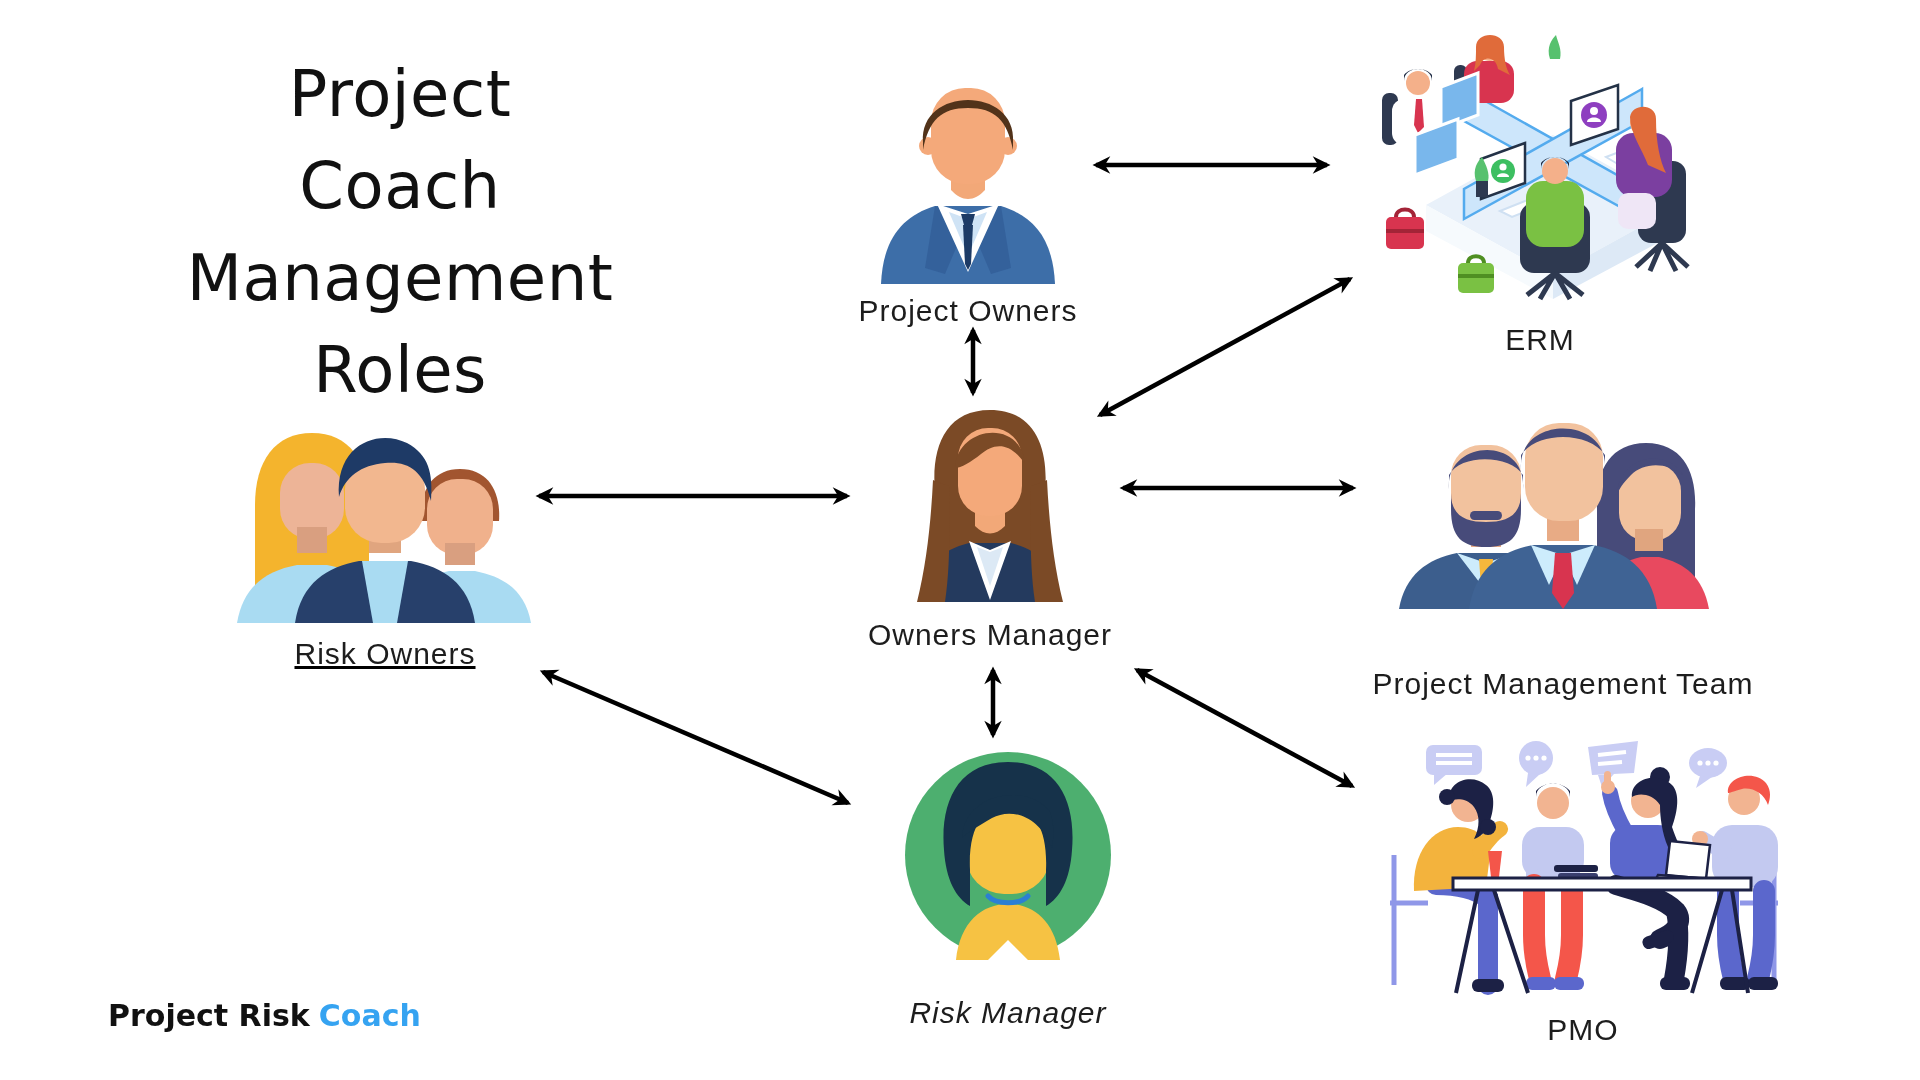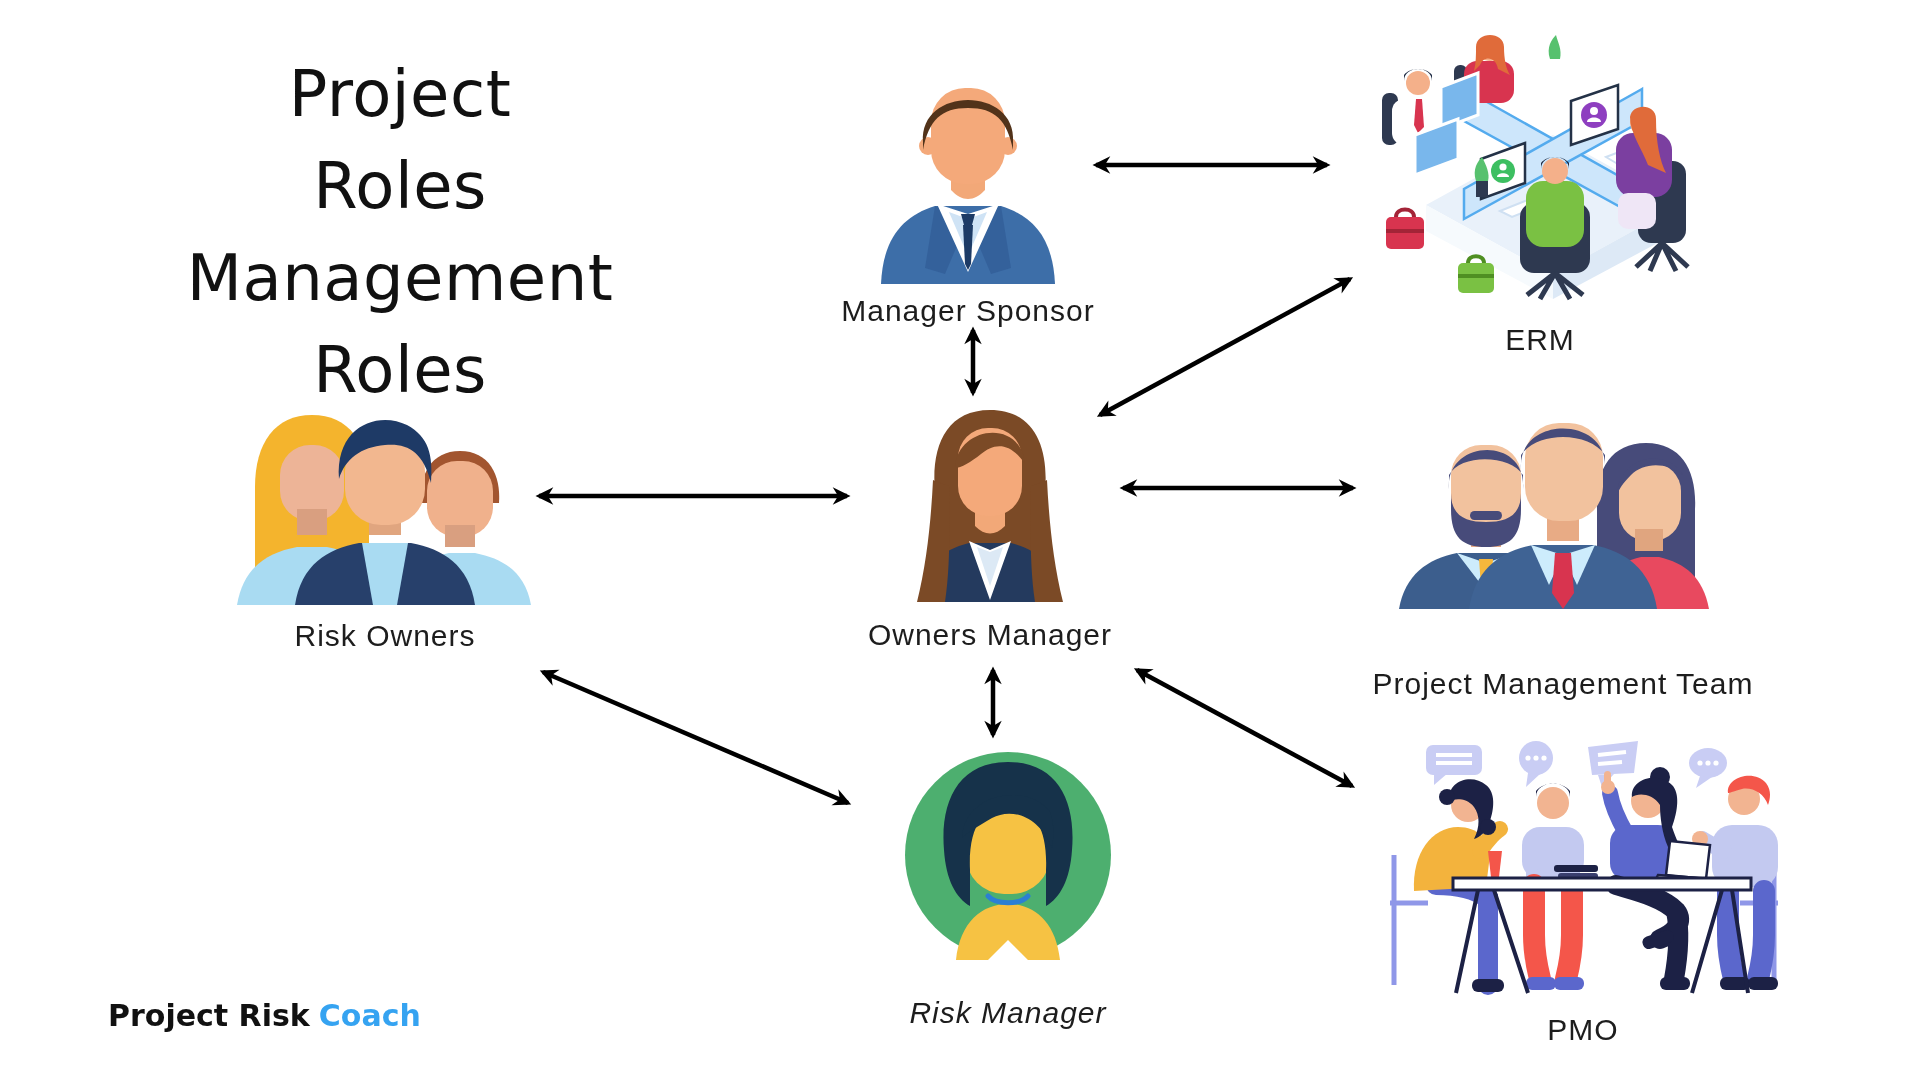--- a/index.html
+++ b/index.html
@@ -27,7 +27,7 @@
 
   <div class="title">
     <div>Project</div>
-    <div>Roles Management</div>
+    <div>Coach Management</div>
     <div>Roles</div>
   </div>
 

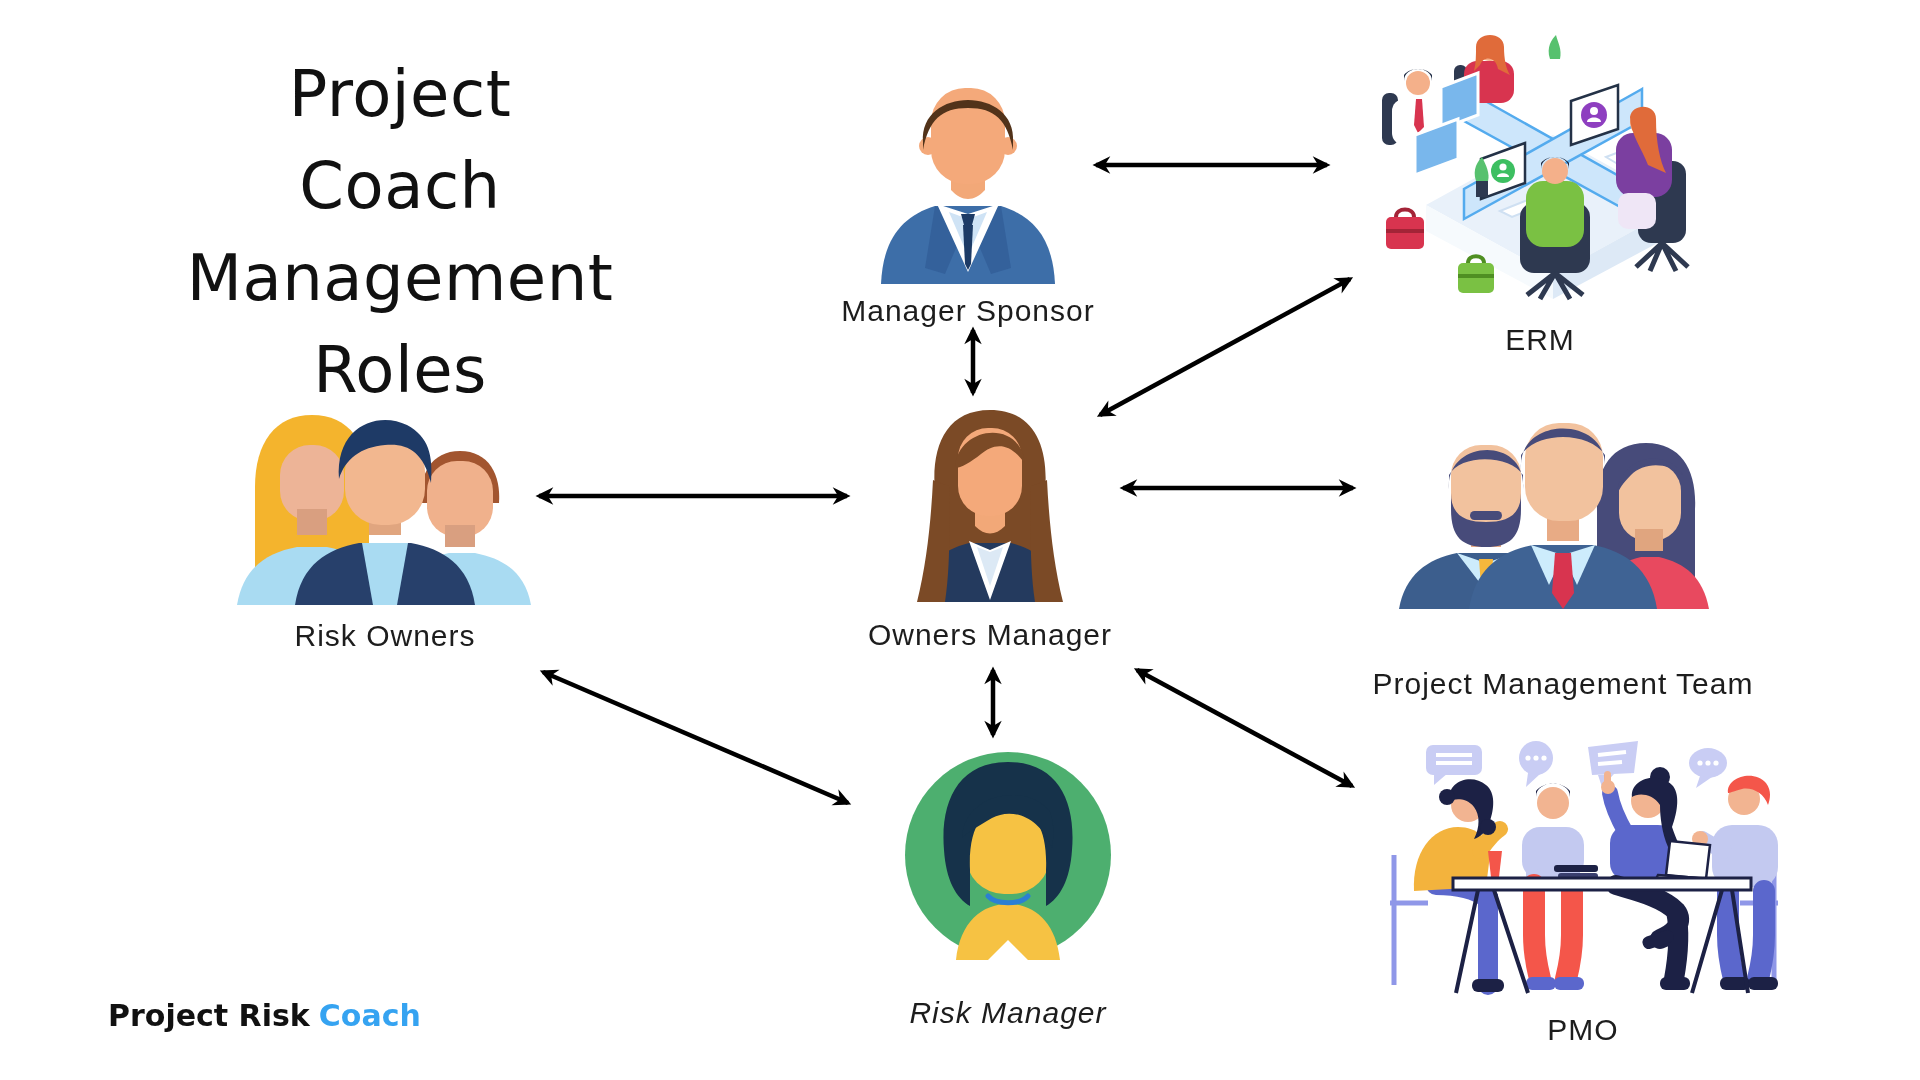--- a/index.html
+++ b/index.html
@@ -63,7 +63,7 @@
       <rect x="58" y="26" width="74" height="96" rx="34" fill="#f4a97a"></rect>
       <path d="M50,80 C46,24 144,24 140,80 L140,88 C134,58 122,46 95,46 C68,46 56,58 50,88 Z" fill="#52331a"></path>
     </svg>
-    <div class="node-label gap10">Manager Sponsor</div>
+    <div class="node-label gap10">Project Owners</div>
   </div>
 
   <div class="node" style="left:1370px;top:25px;width:340px;">

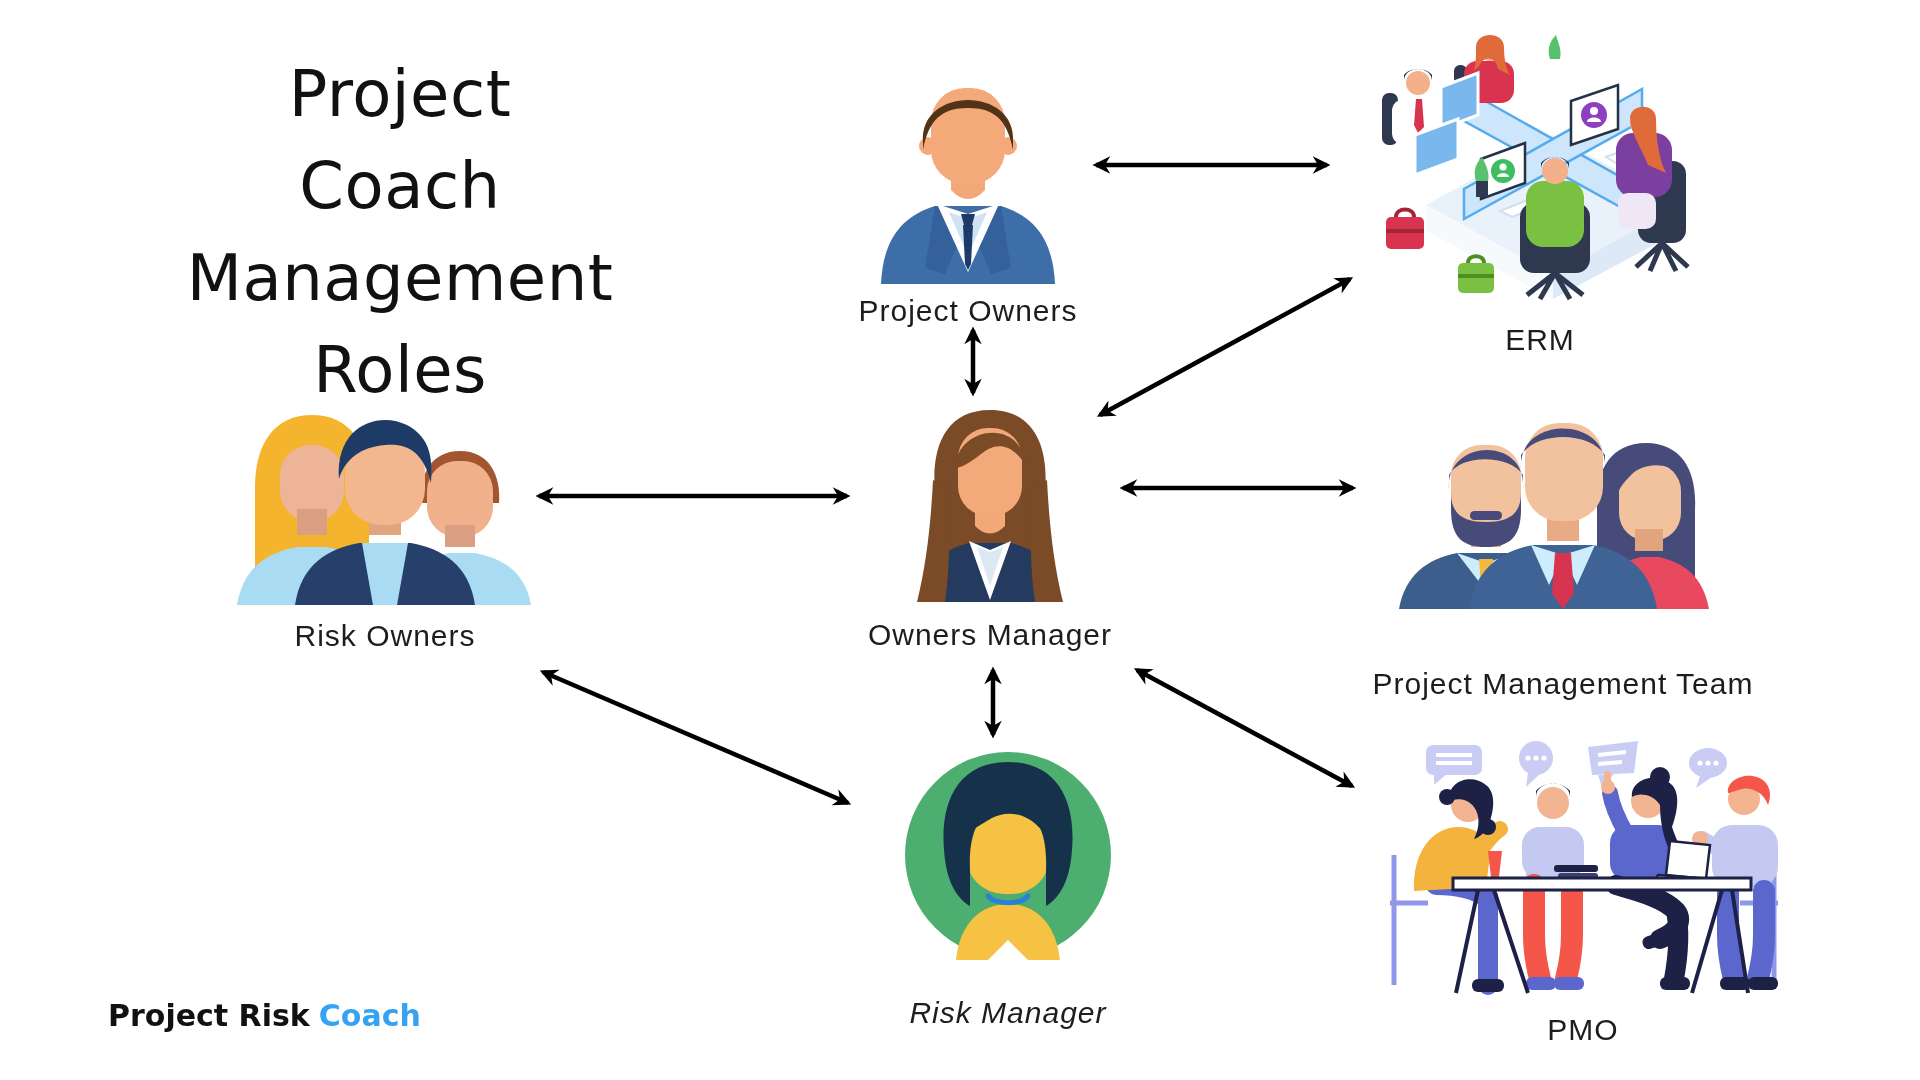--- a/index.html
+++ b/index.html
@@ -132,7 +132,7 @@
     <div class="node-label gap6">ERM</div>
   </div>
 
-  <div class="node" style="left:225px;top:393px;width:320px;">
+  <div class="node" style="left:225px;top:411px;width:320px;text-decoration:underline;">
     <svg width="300" height="212" viewBox="0 0 300 212">
 
       <path d="M77,22 C40,22 20,50 20,94 L20,200 L134,200 L134,94 C134,50 114,22 77,22 Z" fill="#f4b42d"></path>

